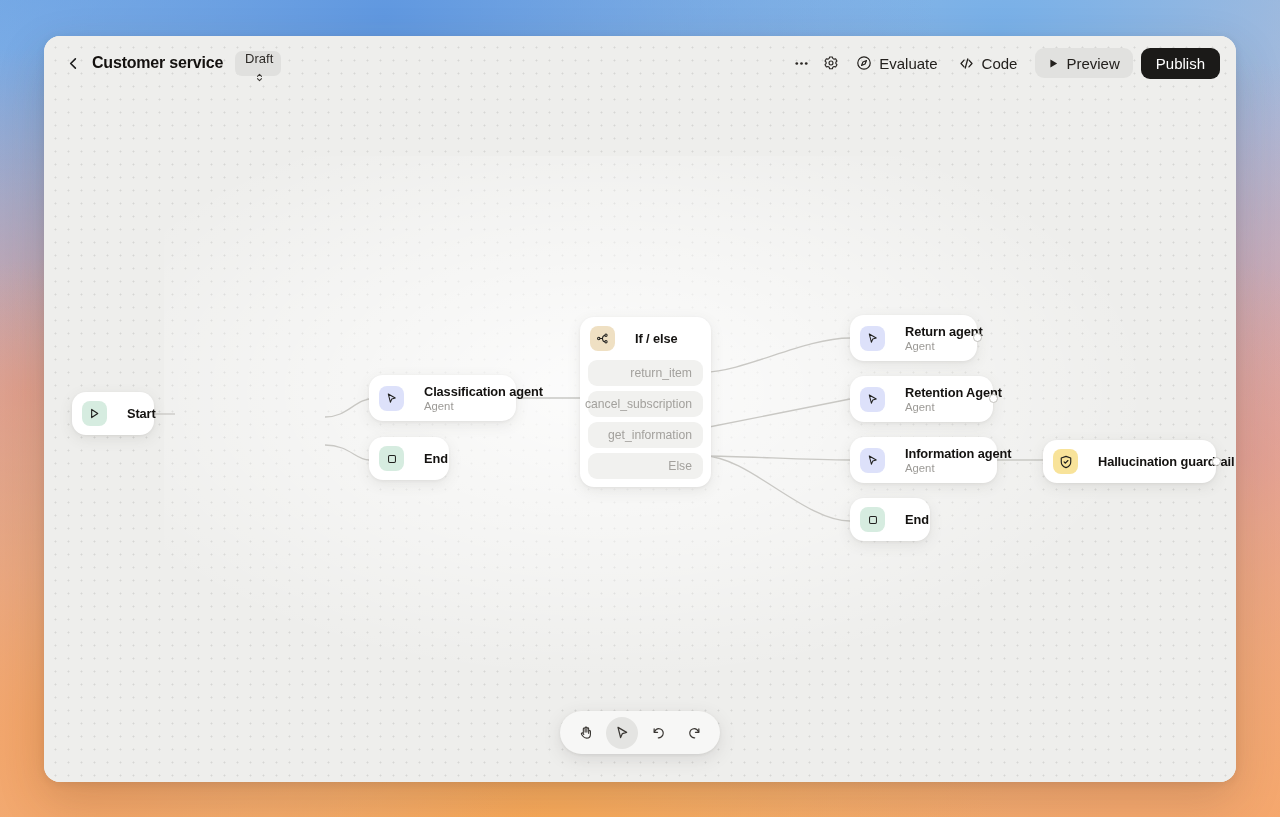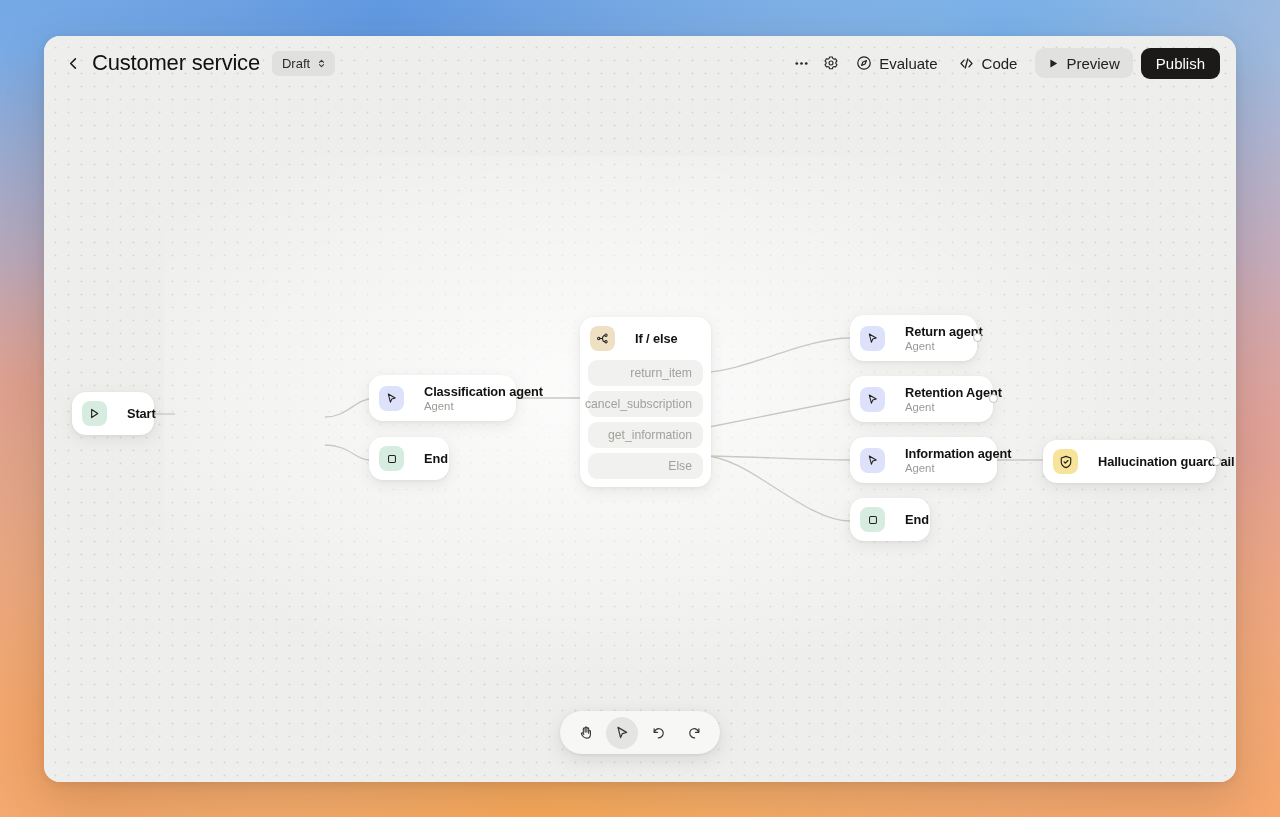--- a/index.html
+++ b/index.html
@@ -32,7 +32,7 @@
     color:#1e1e1e; border-radius:6px; flex:none;
   }
   .title {
-    font-size:22px; font-weight:400; color:#14110f; letter-spacing:-0.2px;
+    font-size:16px; font-weight:700; color:#14110f; letter-spacing:-0.2px;
     margin-left:6px; white-space:nowrap;
   }
   .status-pill {

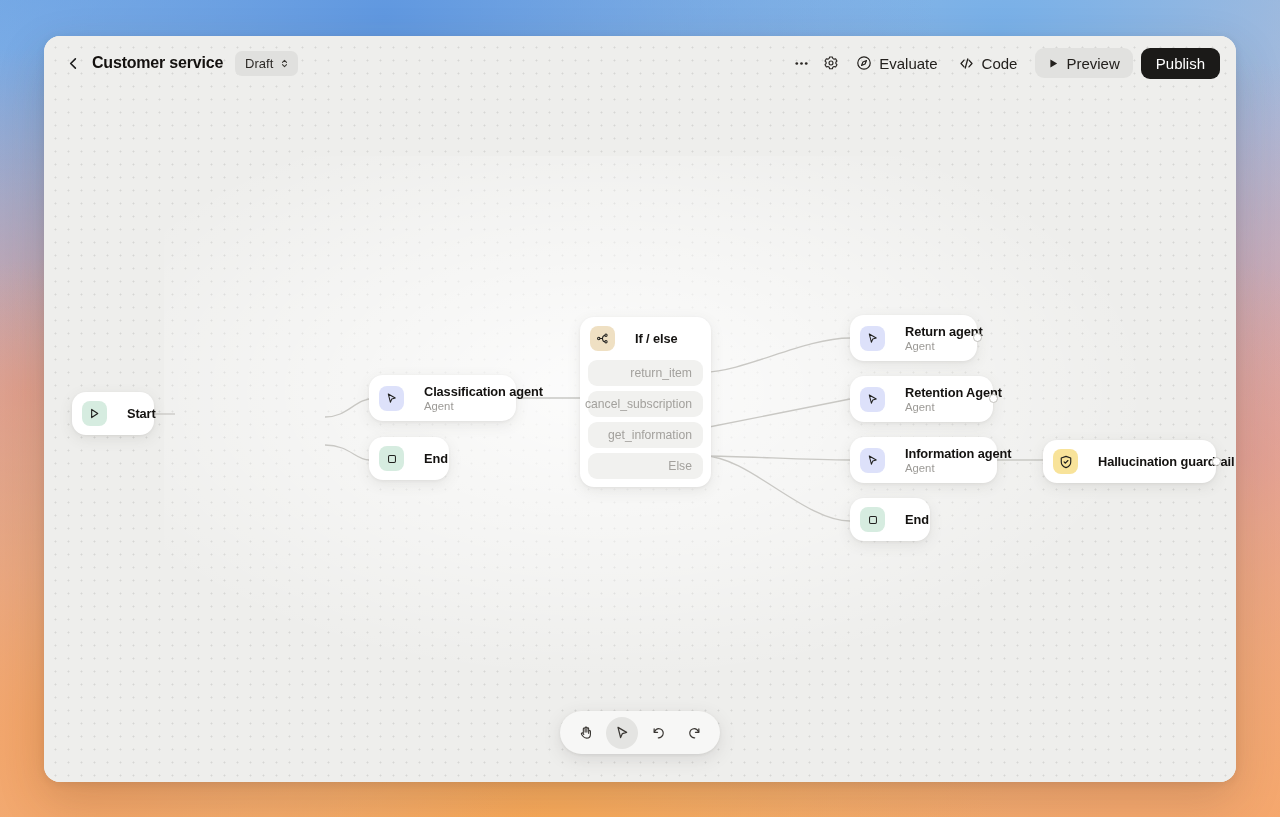--- a/index.html
+++ b/index.html
@@ -37,7 +37,7 @@
   }
   .status-pill {
     margin-left:12px; height:25px; display:flex; align-items:center; gap:6px;
-    background:#e0e0de; border-radius:7px; padding:0 8px 0 10px;
+    background:#e0e0de; border-radius:7px; padding:0 8px 0 10px;flex-direction:column;
   }
   .status-pill .txt { font-size:13px; color:#2d2a27; }
   .spacer { flex:1; }

